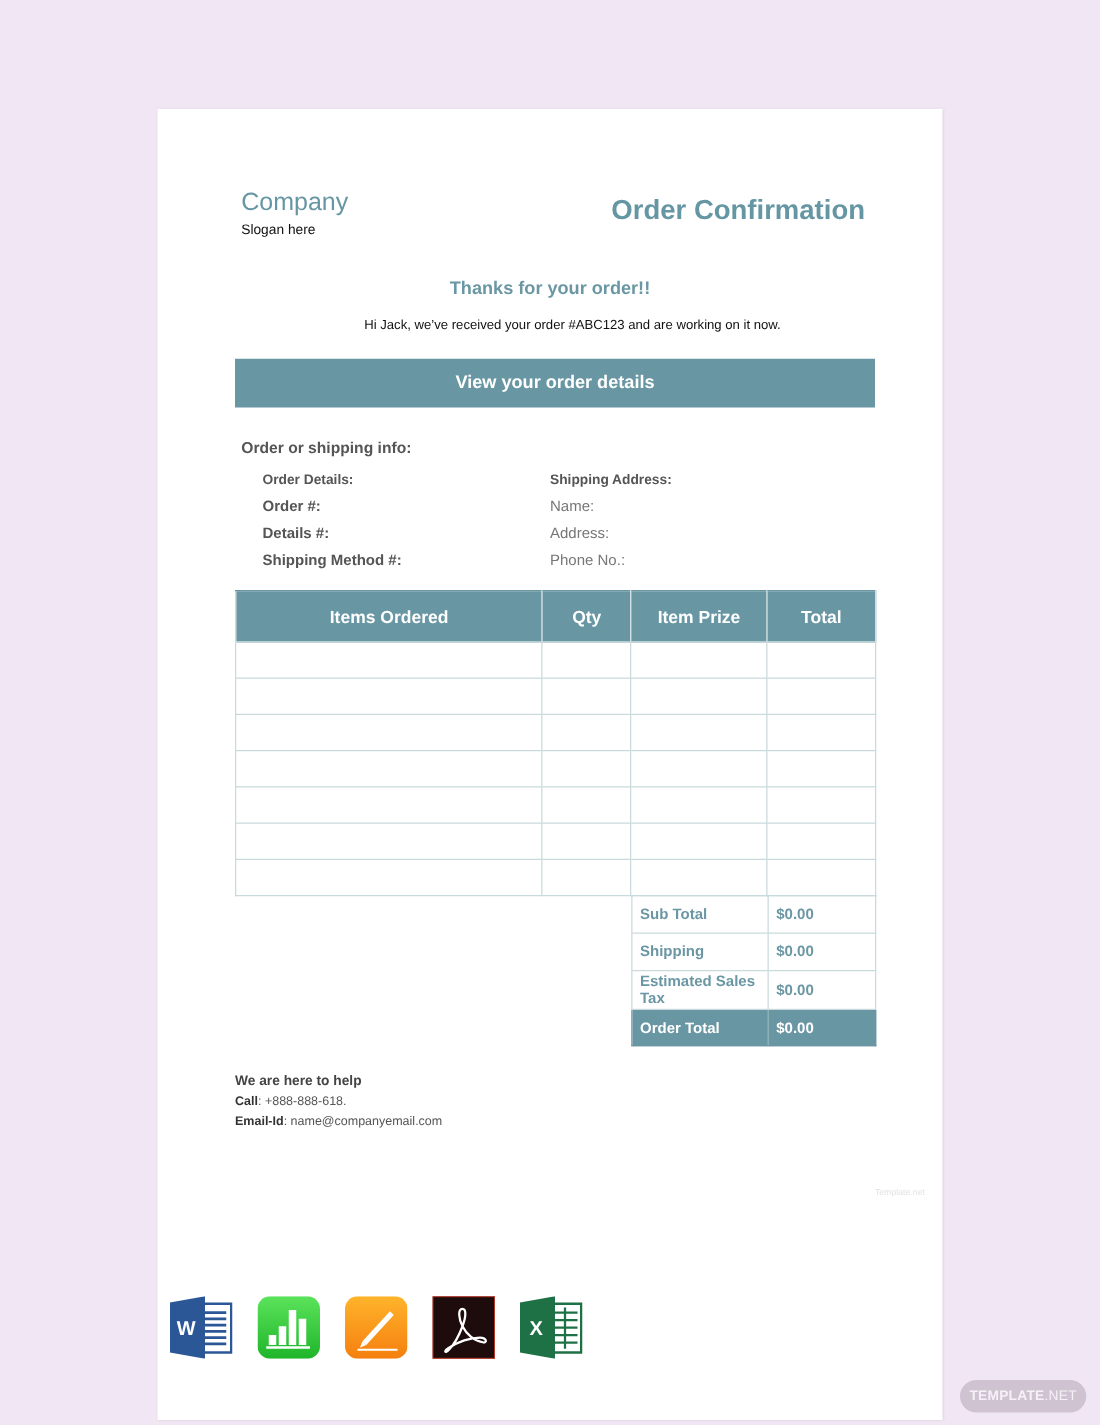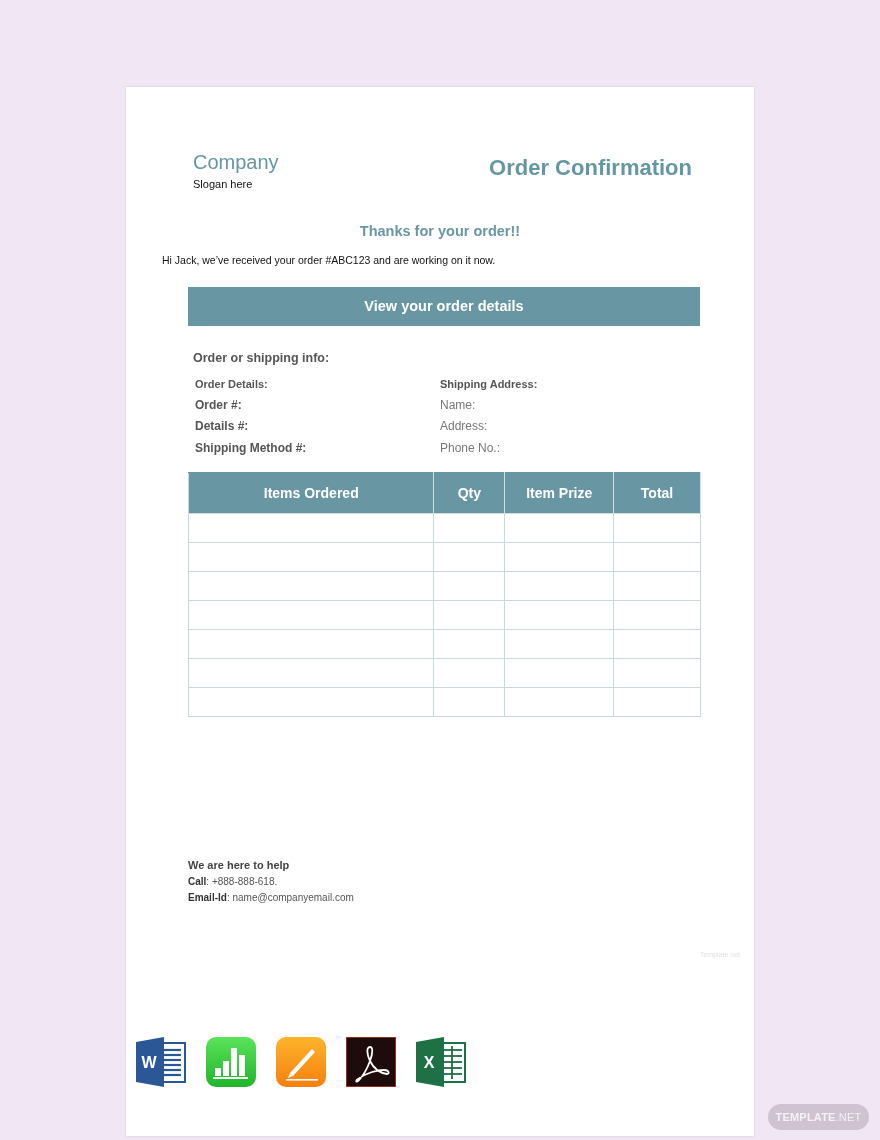--- a/index.html
+++ b/index.html
@@ -20,7 +20,7 @@
   .slogan { left: 67px; top: 91px; font-size: 11px; color: #111; }
   .title { right: 62px; top: 68px; font-size: 22px; font-weight: bold; color: #6596a3; }
   .thanks { left: 0; width: 100%; top: 136px; text-align: center; font-size: 14.5px; font-weight: bold; color: #6a97a3; }
-  .hi { left: 0; width: 100%; top: 167px; font-size: 10.5px; color: #111; padding-left: 36px; }
+  .hi { left: 0; width: 100%; top: 167px; text-align: center; font-size: 10.5px; color: #111; padding-left: 36px; }
   .banner {
     left: 62px; top: 200px; width: 512px; height: 39px; background: #6896a3;
     color: #ffffff; font-size: 14.5px; font-weight: bold; text-align: center; line-height: 39px;

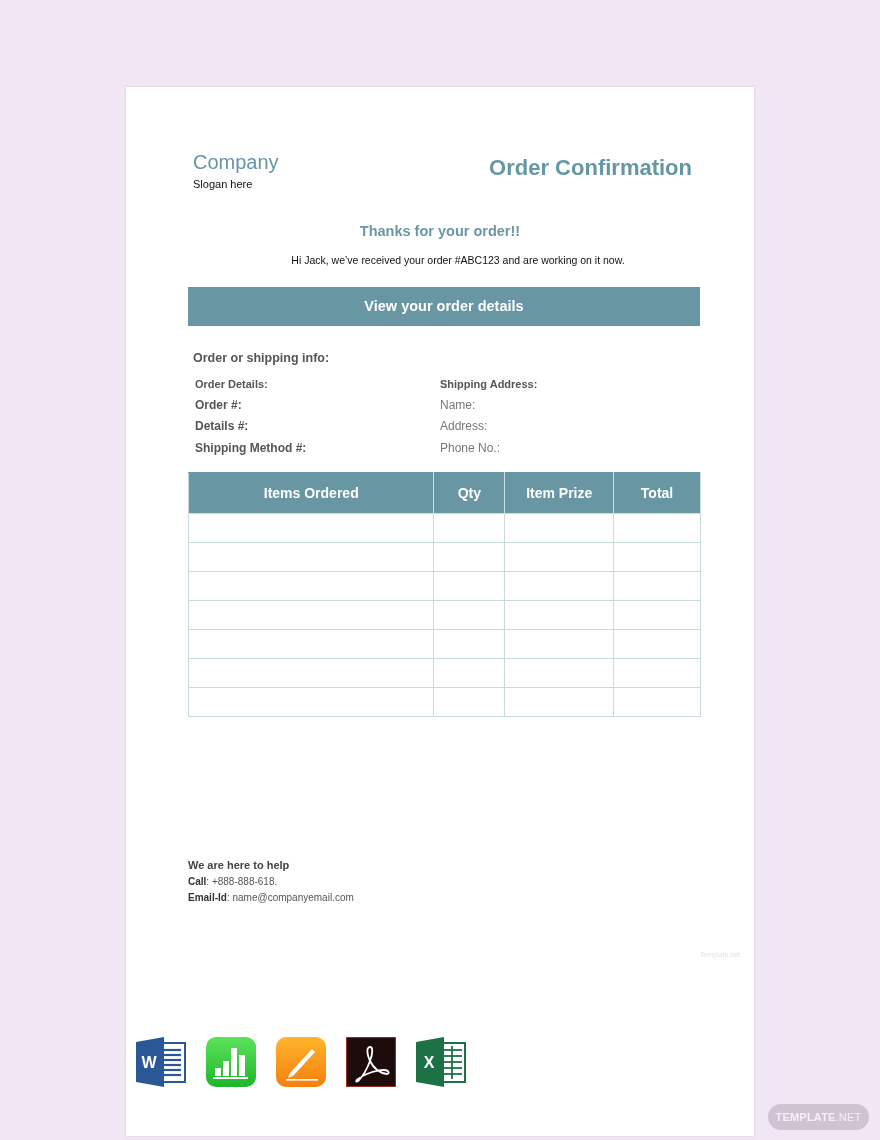--- a/index.html
+++ b/index.html
@@ -27,7 +27,7 @@
     cursor: pointer;
   }
   .info-title { left: 67px; top: 264px; font-size: 12.5px; font-weight: bold; color: #555; }
-  .col-left { left: 69px; top: 291px; }
+  .col-left { left: 84px; top: 291px; }
   .col-right { left: 314px; top: 291px; }
   .info-line { font-size: 12px; color: #555; height: 21.2px; line-height: 13px; white-space: nowrap; }
   .info-line.head { font-size: 11px; font-weight: bold; }

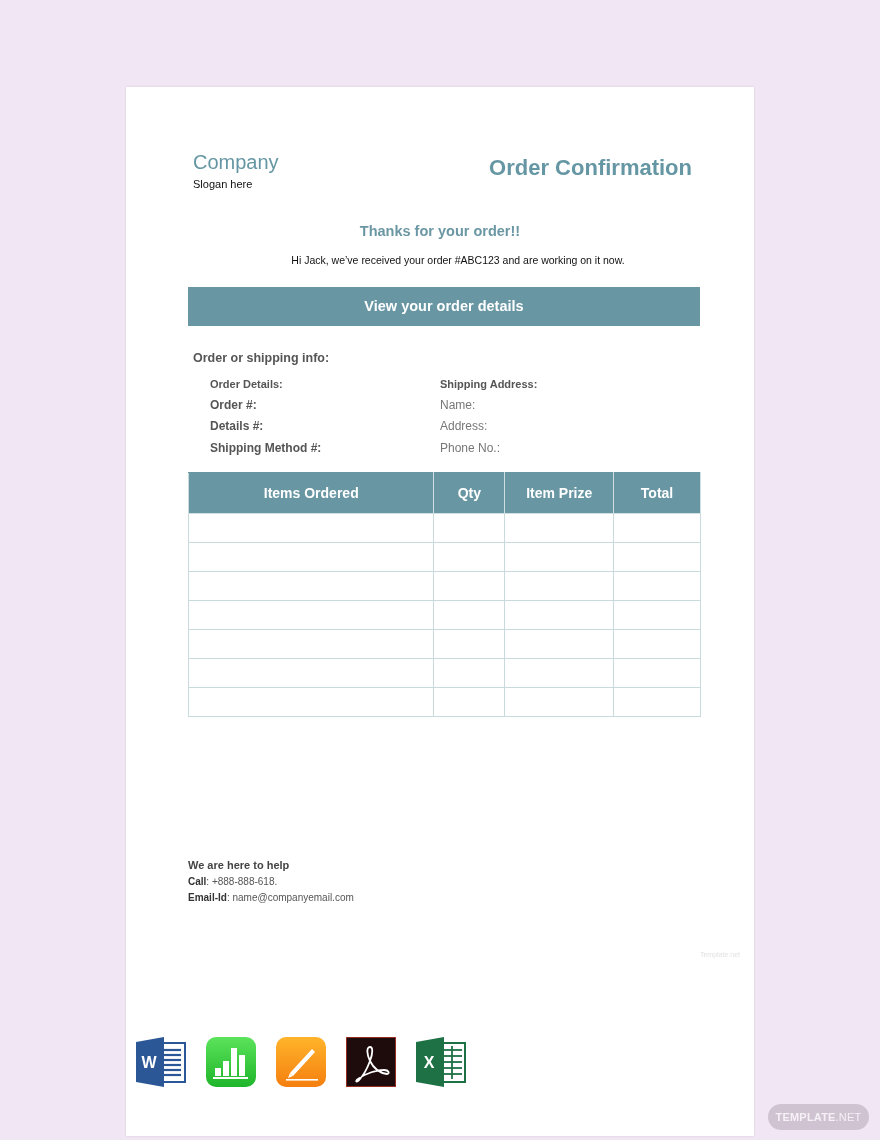--- a/index.html
+++ b/index.html
@@ -161,6 +161,26 @@
     </tbody>
   </table>
 
+  <table class="summary">
+    <tbody>
+        <tr>
+      <td class="lbl">Sub Total</td>
+      <td>$0.00</td>
+    </tr>
+    <tr>
+      <td class="lbl">Shipping</td>
+      <td>$0.00</td>
+    </tr>
+    <tr class="tax">
+      <td class="lbl">Estimated Sales Tax</td>
+      <td>$0.00</td>
+    </tr>
+    <tr class="total">
+      <td class="lbl">Order Total</td>
+      <td>$0.00</td>
+    </tr>
+  </tbody>
+    </table>
 
   <div class="abs help-title">We are here to help</div>
   <div class="abs help-line" style="top:789px;">

